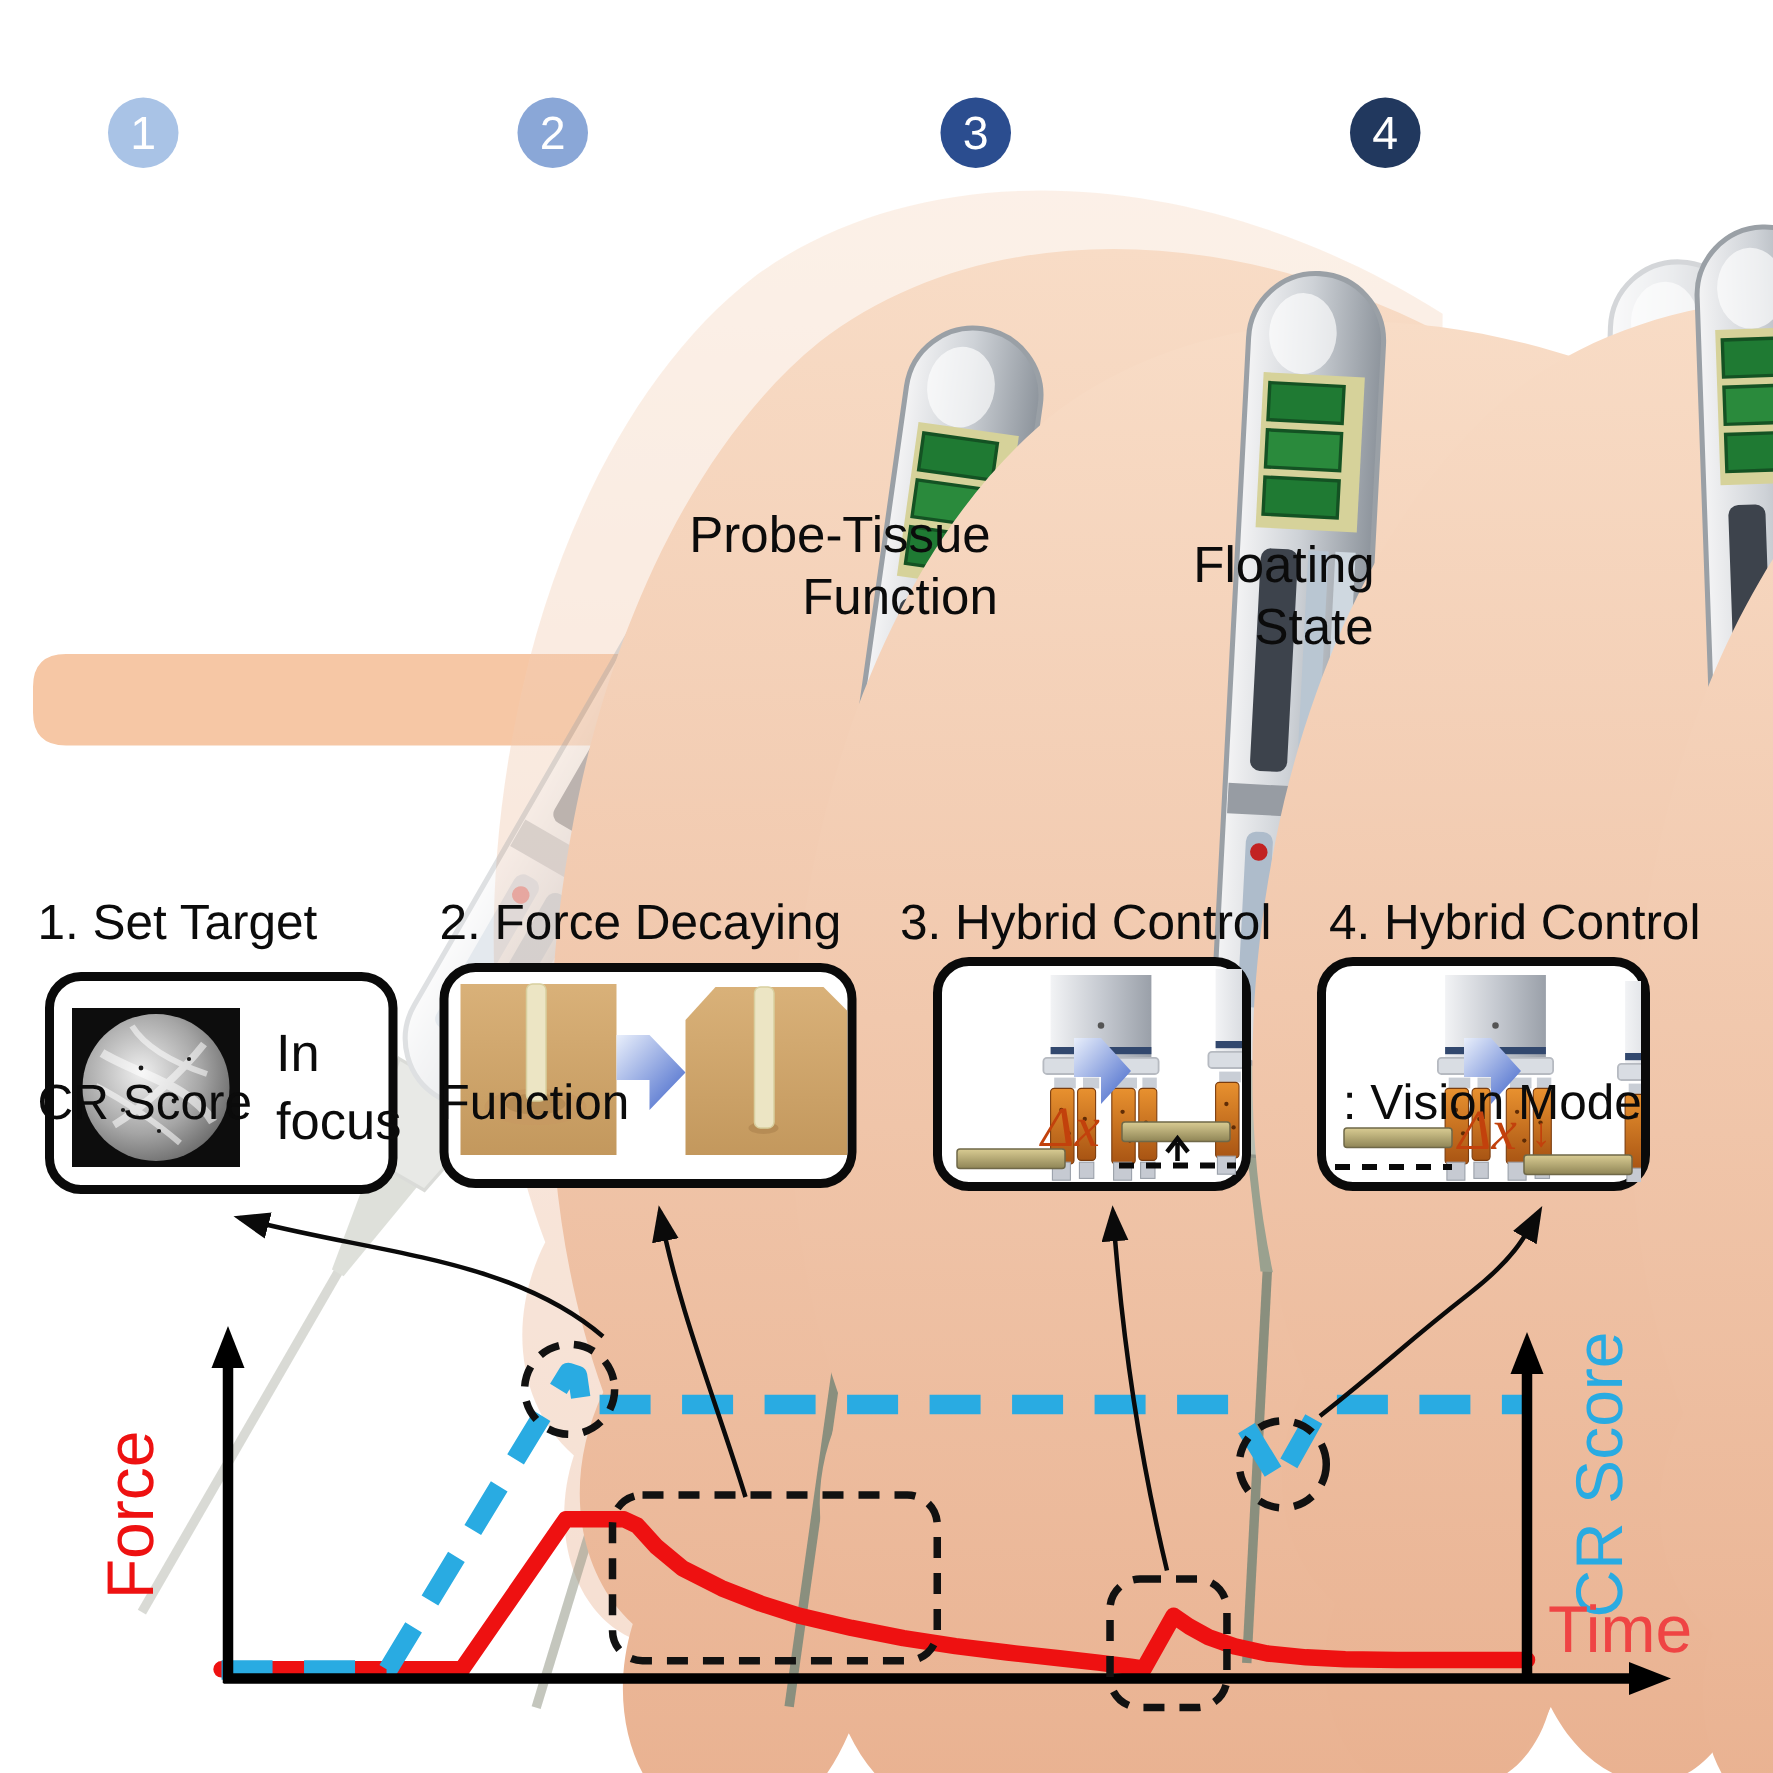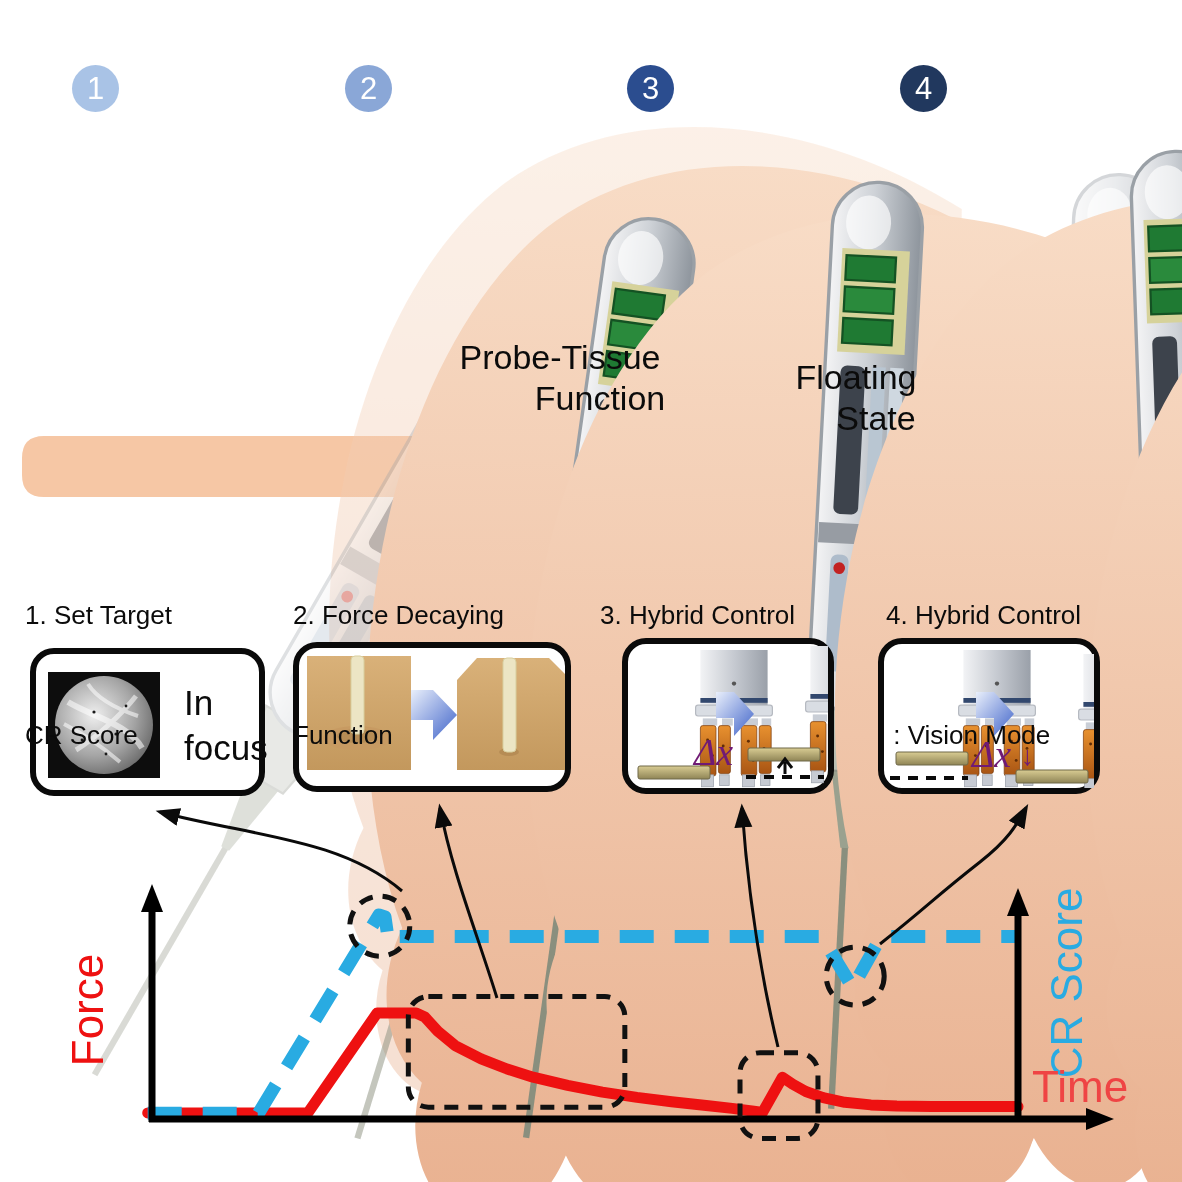--- a/index.html
+++ b/index.html
@@ -10,7 +10,7 @@
   .badge{position:absolute;width:47px;height:47px;border-radius:50%;color:#fff;
          display:flex;align-items:center;justify-content:center;font-size:31px;}
   .scene-label{position:absolute;font-size:34px;text-align:center;}
-  .step-title{position:absolute;font-size:26px;line-height:40px;white-space:pre;}
+  .step-title{position:absolute;font-size:33px;line-height:40px;white-space:pre;}
   .inset{position:absolute;border:6px solid #0a0a0a;border-radius:24px;background:#fff;box-sizing:border-box;}
   .focus-text{position:absolute;font-size:35px;line-height:45px;}
   .dx{position:absolute;font-family:"Liberation Serif",serif;font-style:italic;font-size:38px;color:#701a75;}

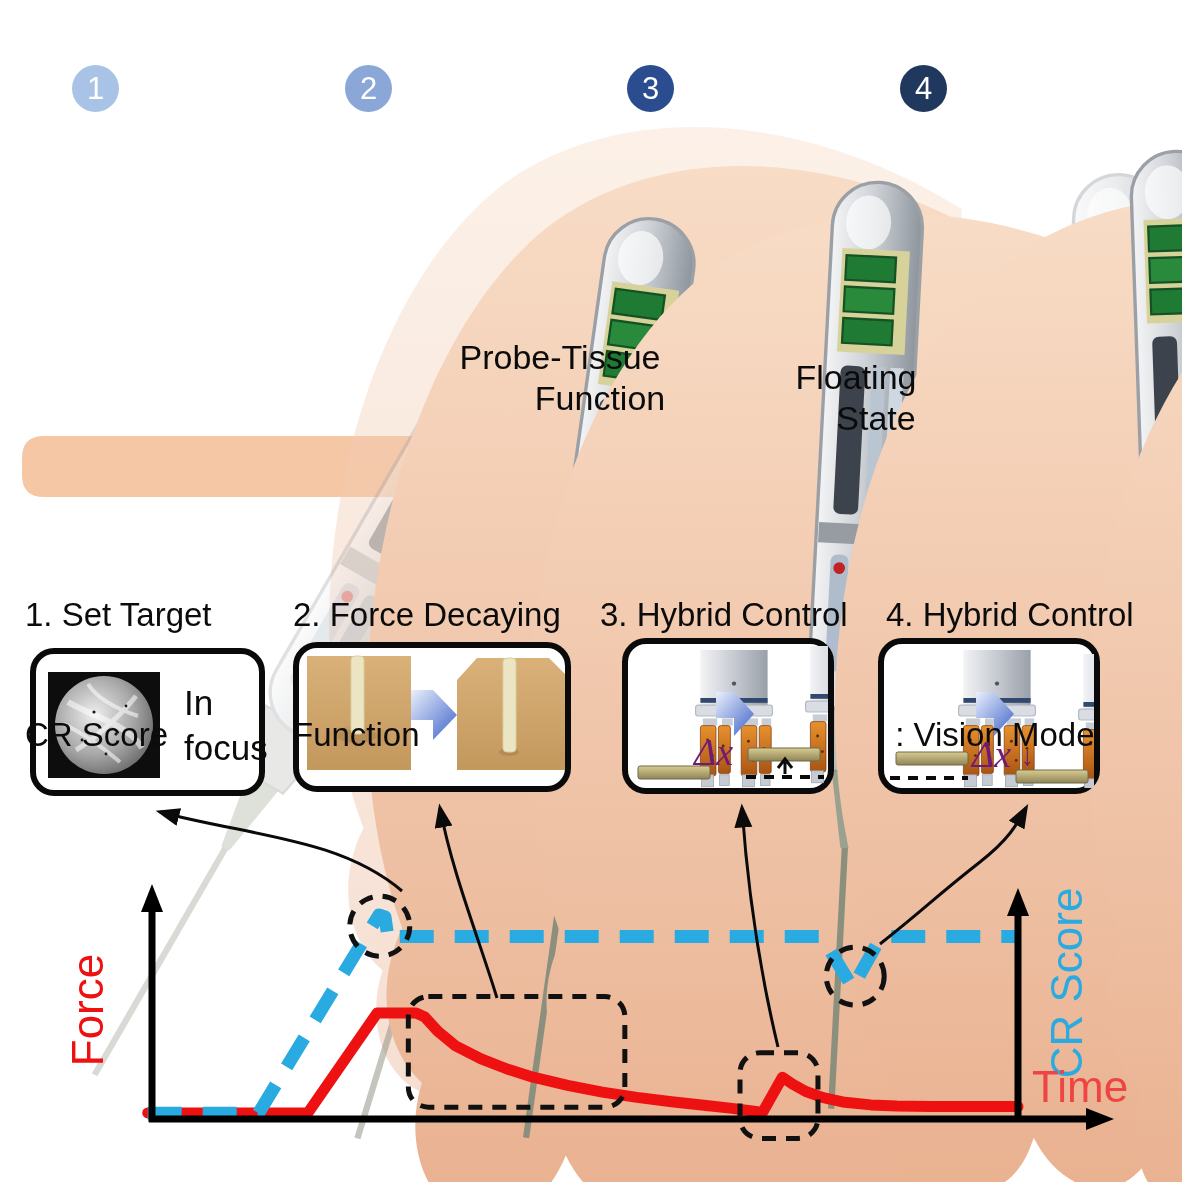--- a/index.html
+++ b/index.html
@@ -13,7 +13,7 @@
   .step-title{position:absolute;font-size:33px;line-height:40px;white-space:pre;}
   .inset{position:absolute;border:6px solid #0a0a0a;border-radius:24px;background:#fff;box-sizing:border-box;}
   .focus-text{position:absolute;font-size:35px;line-height:45px;}
-  .dx{position:absolute;font-family:"Liberation Serif",serif;font-style:italic;font-size:38px;color:#701a75;}
+  .dx{position:absolute;font-family:"Liberation Serif",serif;font-style:italic;font-size:38px;color:#c2410c;}
   .dx .arrow{font-family:"Liberation Sans",sans-serif;font-style:normal;font-size:27px;vertical-align:2px;}
   .vlabel-wrap{position:absolute;display:flex;align-items:center;justify-content:center;}
   .vlabel{transform:rotate(-90deg);white-space:nowrap;font-size:44px;}

